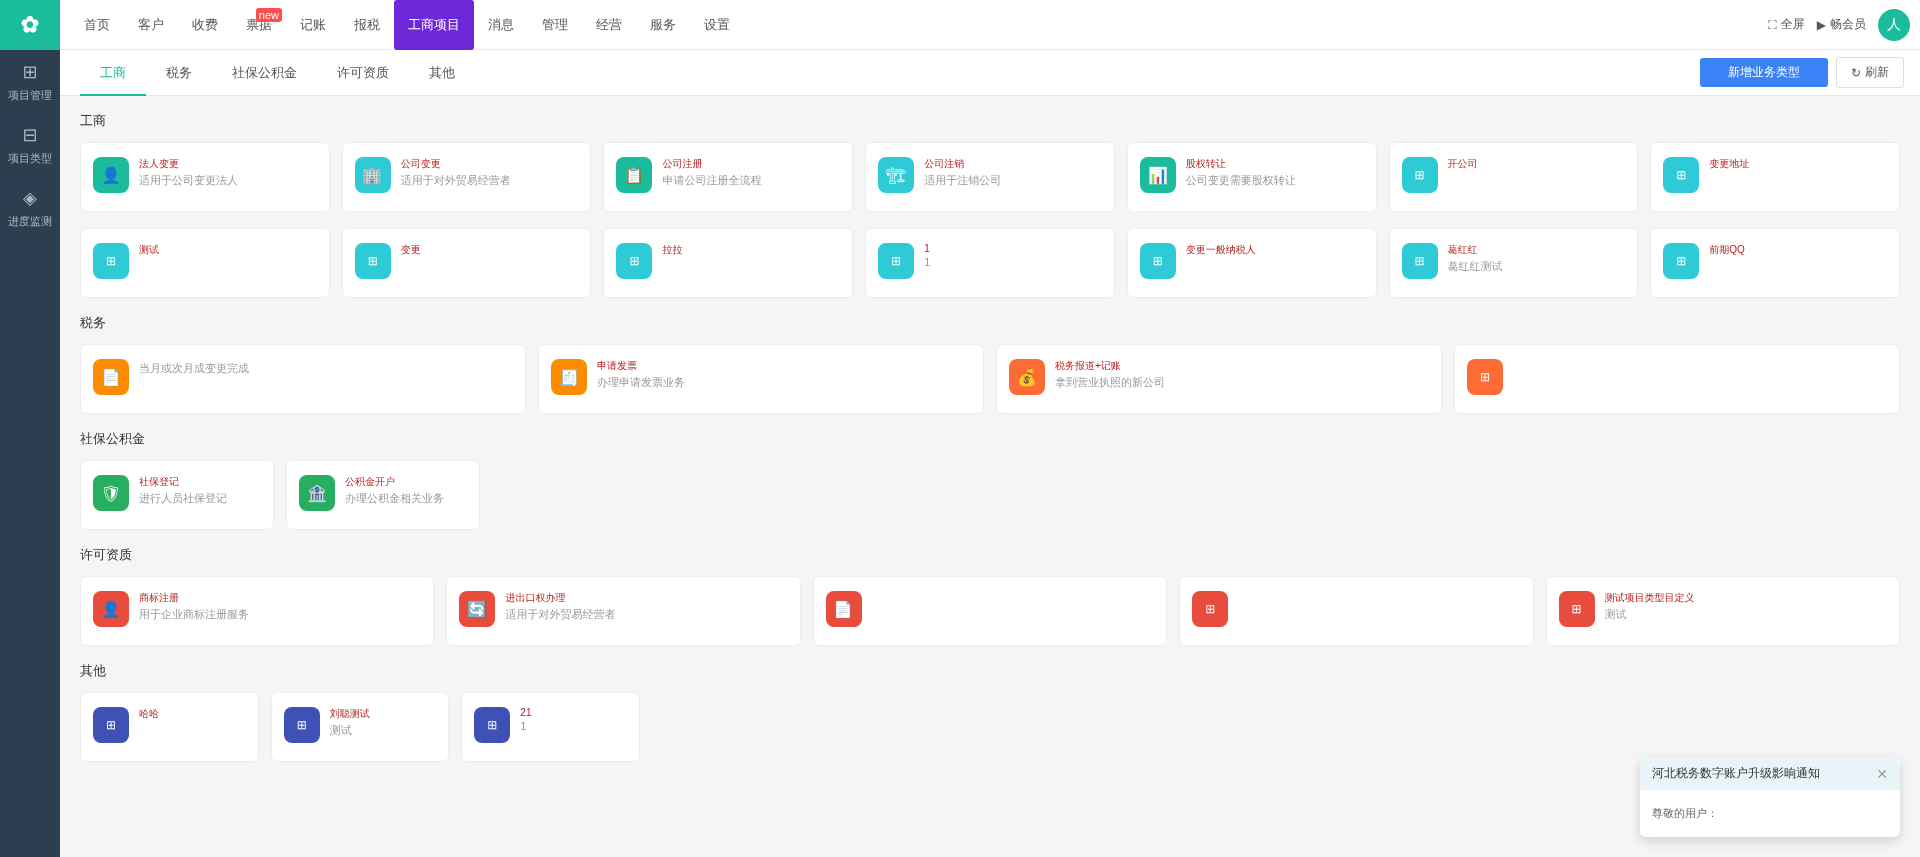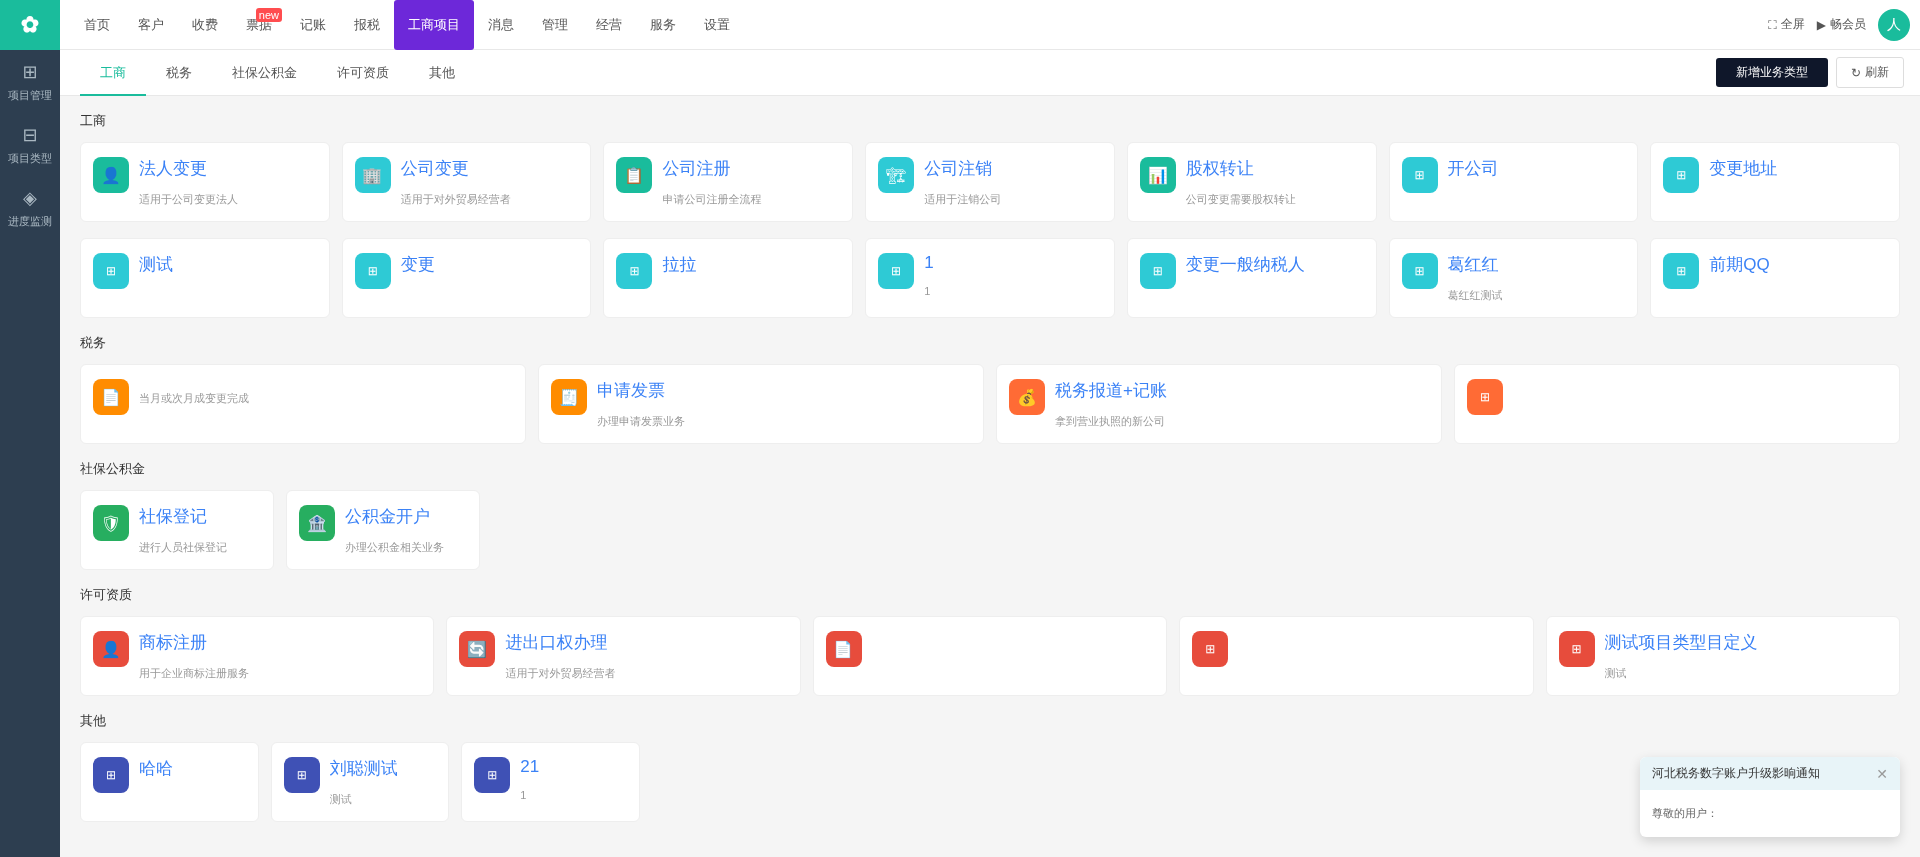--- a/index.html
+++ b/index.html
@@ -157,10 +157,10 @@
       gap: 8px;
     }
     .btn-new-type {
-      background: #0f172a;
+      background: #3b82f6;
       color: white;
       border: none;
-      padding: 6px 20px;
+      padding: 6px 28px;
       border-radius: 3px;
       cursor: pointer;
       font-size: 12px;

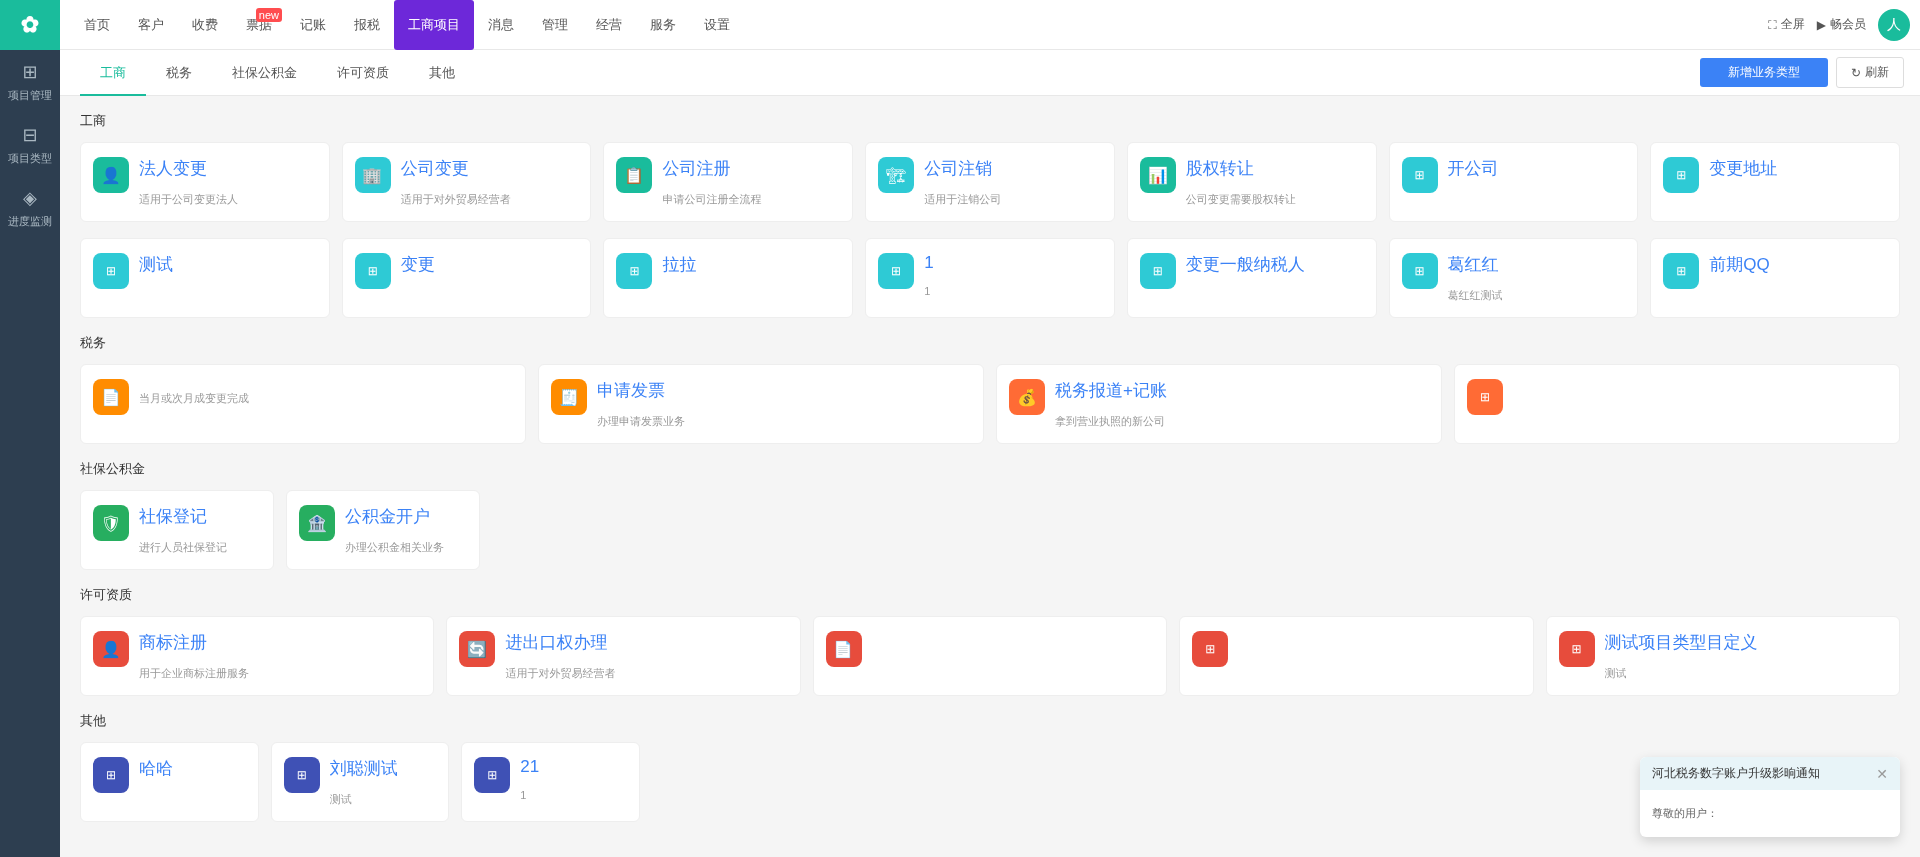--- a/index.html
+++ b/index.html
@@ -225,8 +225,8 @@
       min-width: 0;
     }
     .card-name {
-      font-size: 17px;
-      color: #3b82f6;
+      font-size: 10px;
+      color: #b91c1c;
       font-weight: 500;
       white-space: nowrap;
       overflow: hidden;

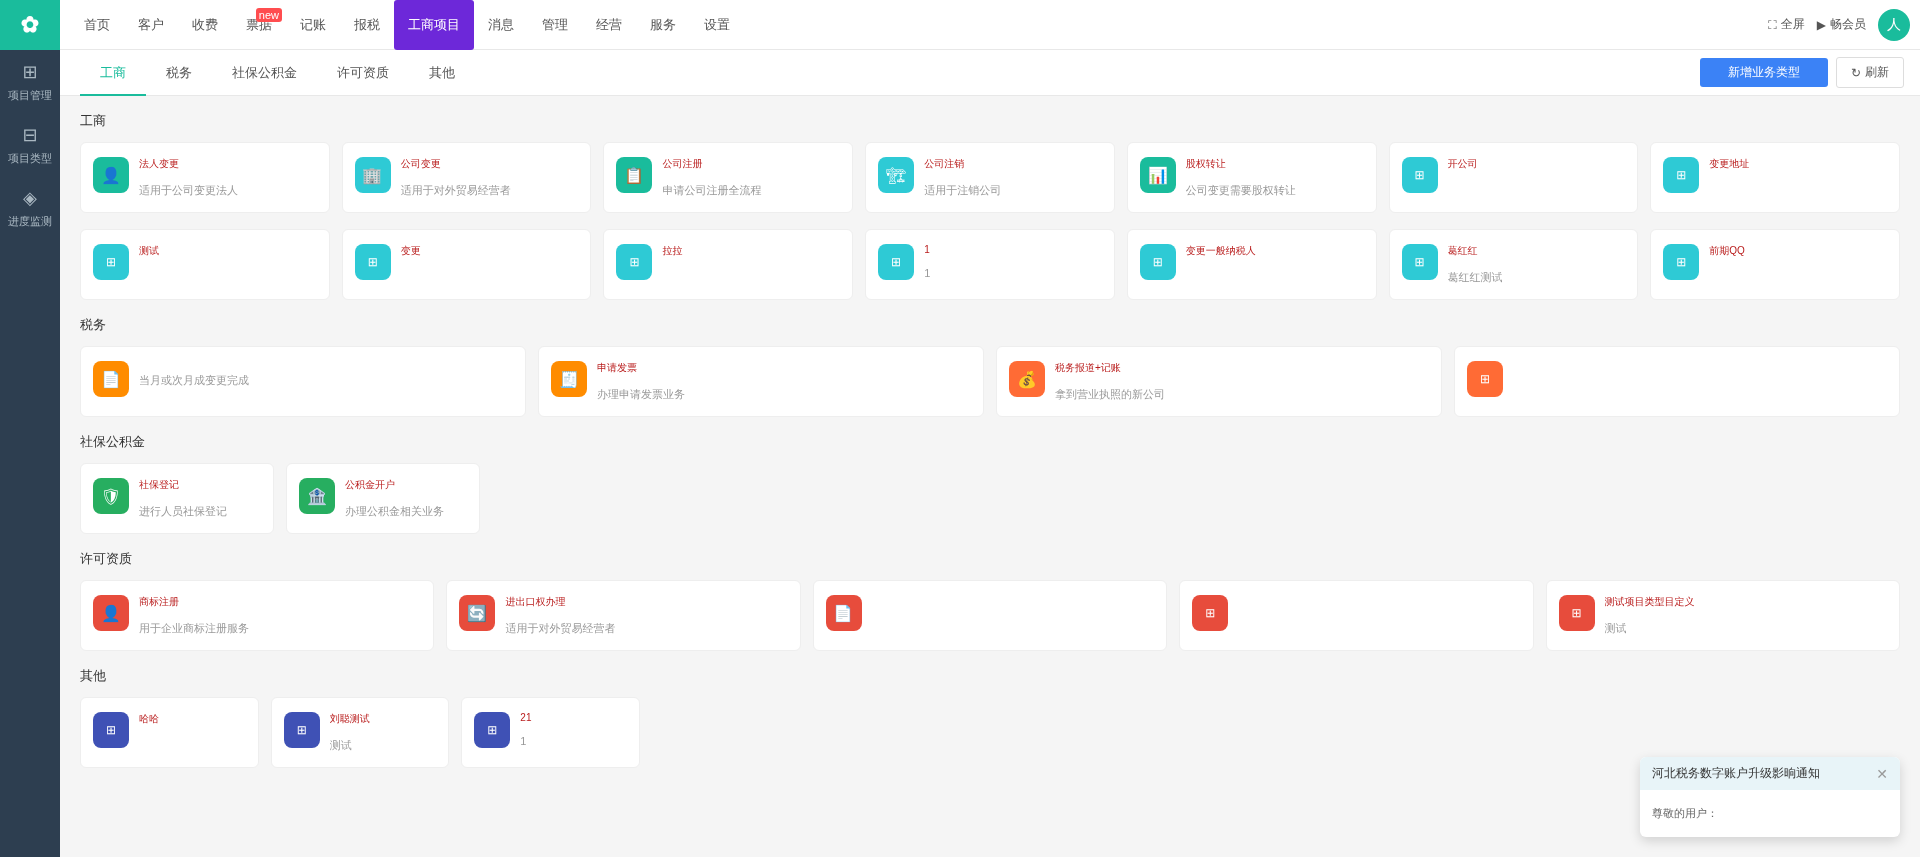--- a/index.html
+++ b/index.html
@@ -235,7 +235,7 @@
     .card-desc {
       font-size: 11px;
       color: #999;
-      margin-top: 12px;
+      margin-top: 2px;
       white-space: nowrap;
       overflow: hidden;
       text-overflow: ellipsis;

